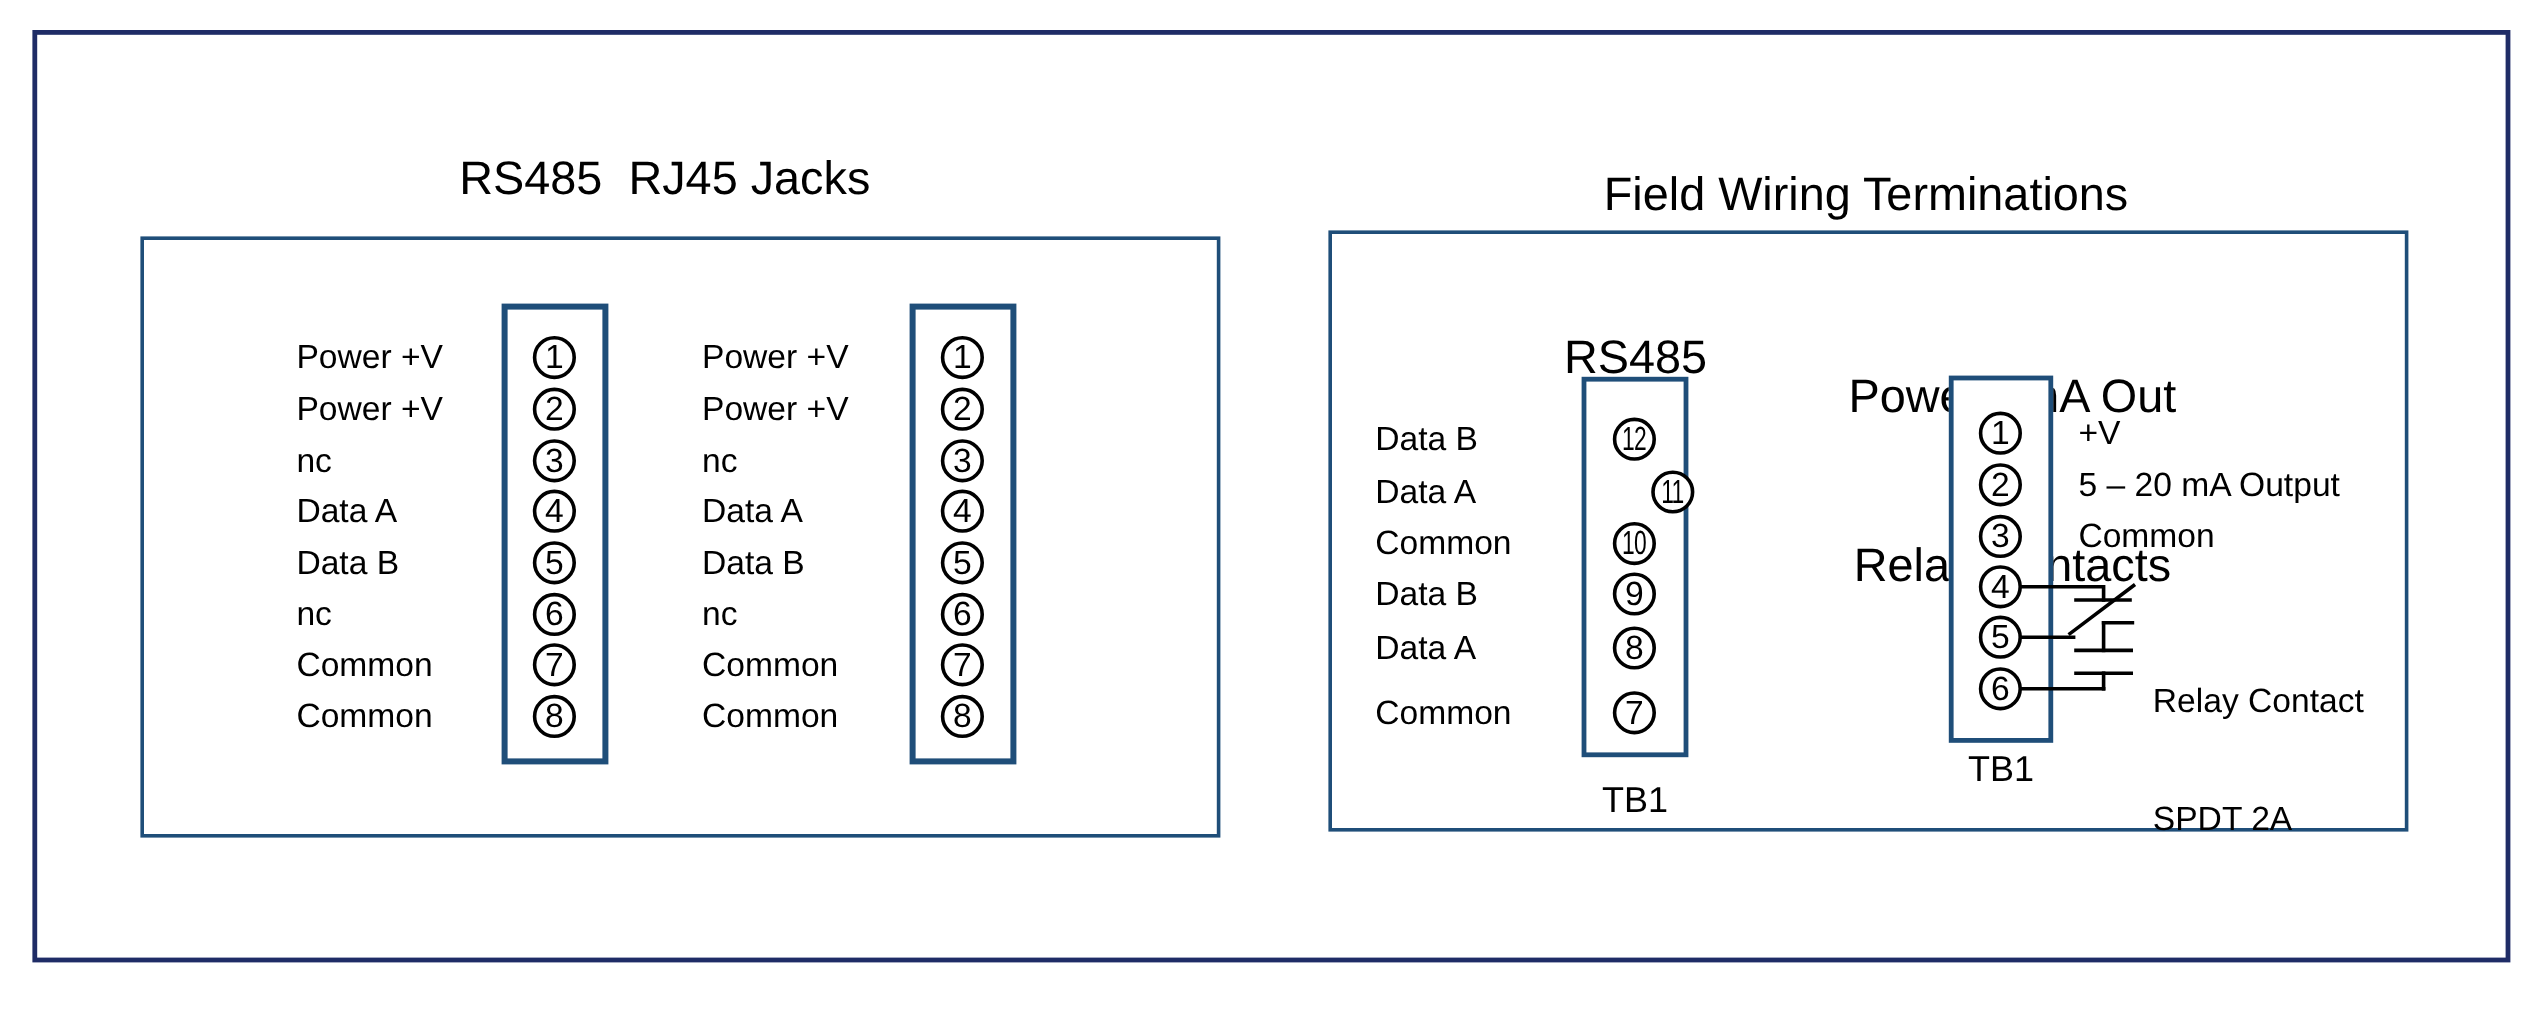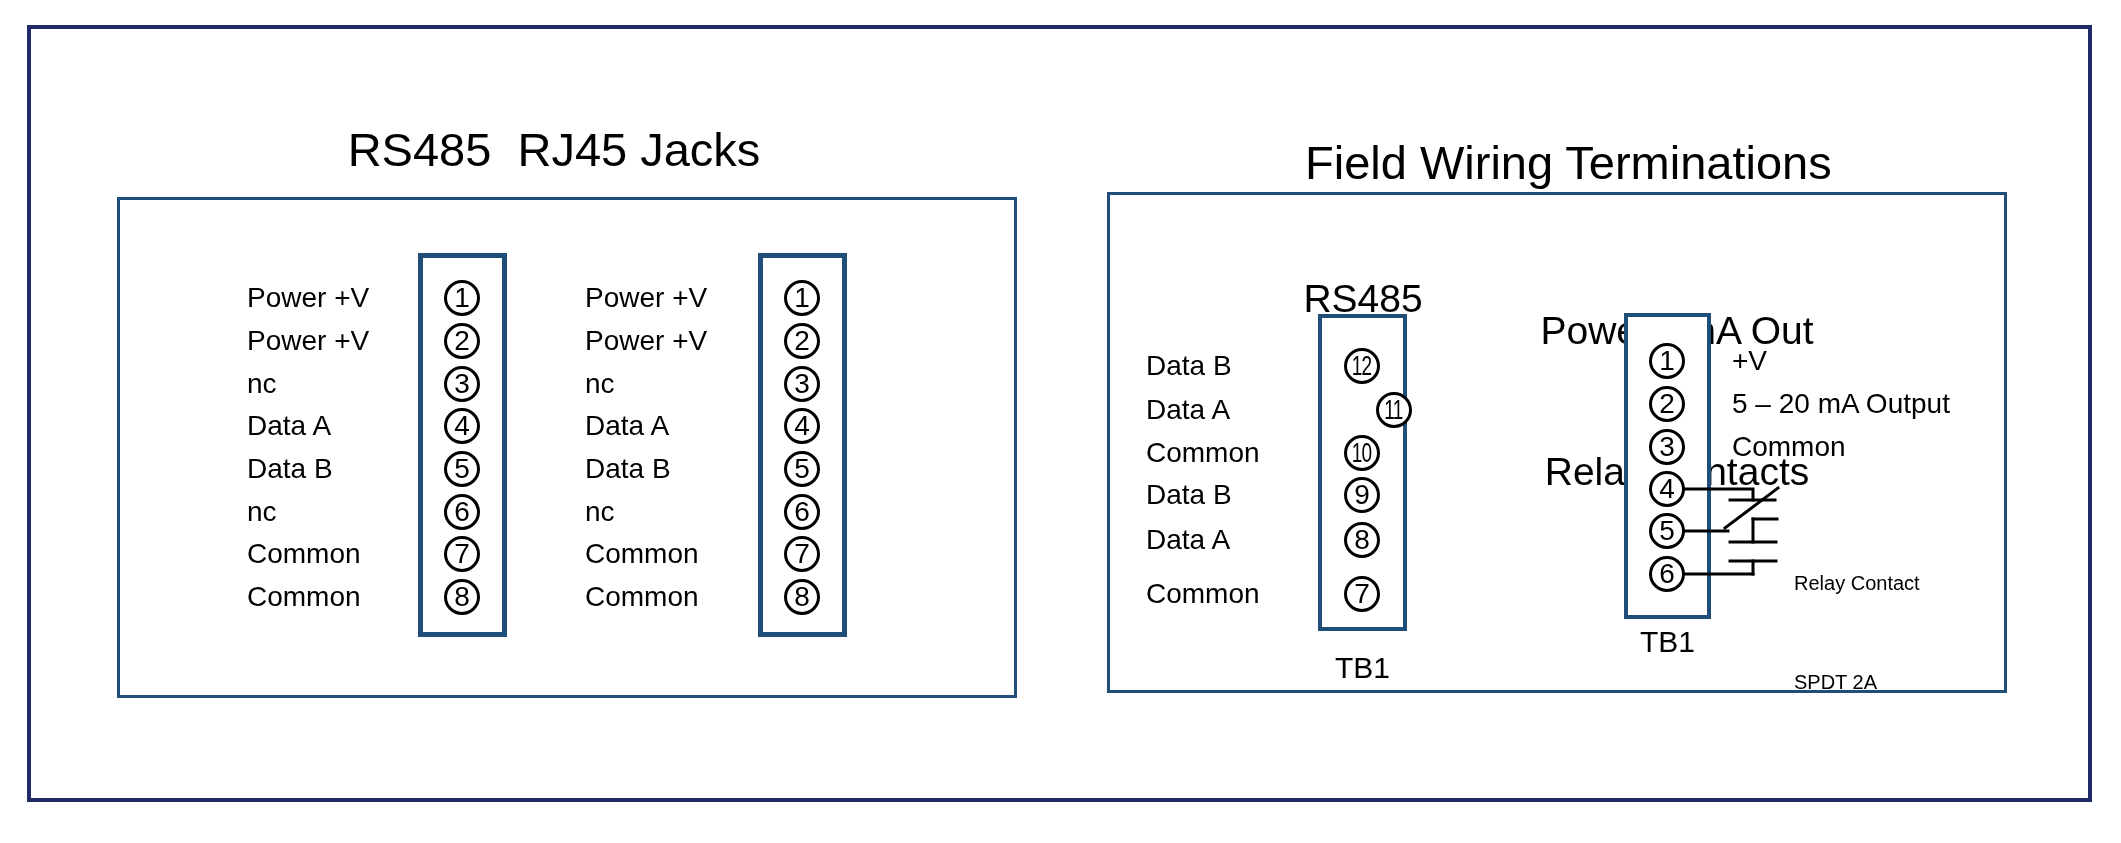--- a/index.html
+++ b/index.html
@@ -8,7 +8,7 @@
   .outer{position:absolute;left:27px;top:25px;width:2065px;height:777px;
          border:4px solid var(--outer_border,#1f2c66);box-sizing:border-box;}
   .panelbox{position:absolute;border:3px solid var(--panel_border,#1f4e79);box-sizing:border-box;background:#fff;}
-  .title{position:absolute;font-size:47px;line-height:46px;height:46px;text-align:center;white-space:pre;}
+  .title{position:absolute;font-size:39px;line-height:46px;height:46px;text-align:center;white-space:pre;}
   .hdr{position:absolute;font-size:39px;line-height:47px;text-align:center;white-space:pre;}
   .jackrect{position:absolute;border:5px solid var(--panel_border,#1f4e79);box-sizing:border-box;background:#fff;}
   .tbrect{position:absolute;border:4px solid var(--panel_border,#1f4e79);box-sizing:border-box;background:#fff;}

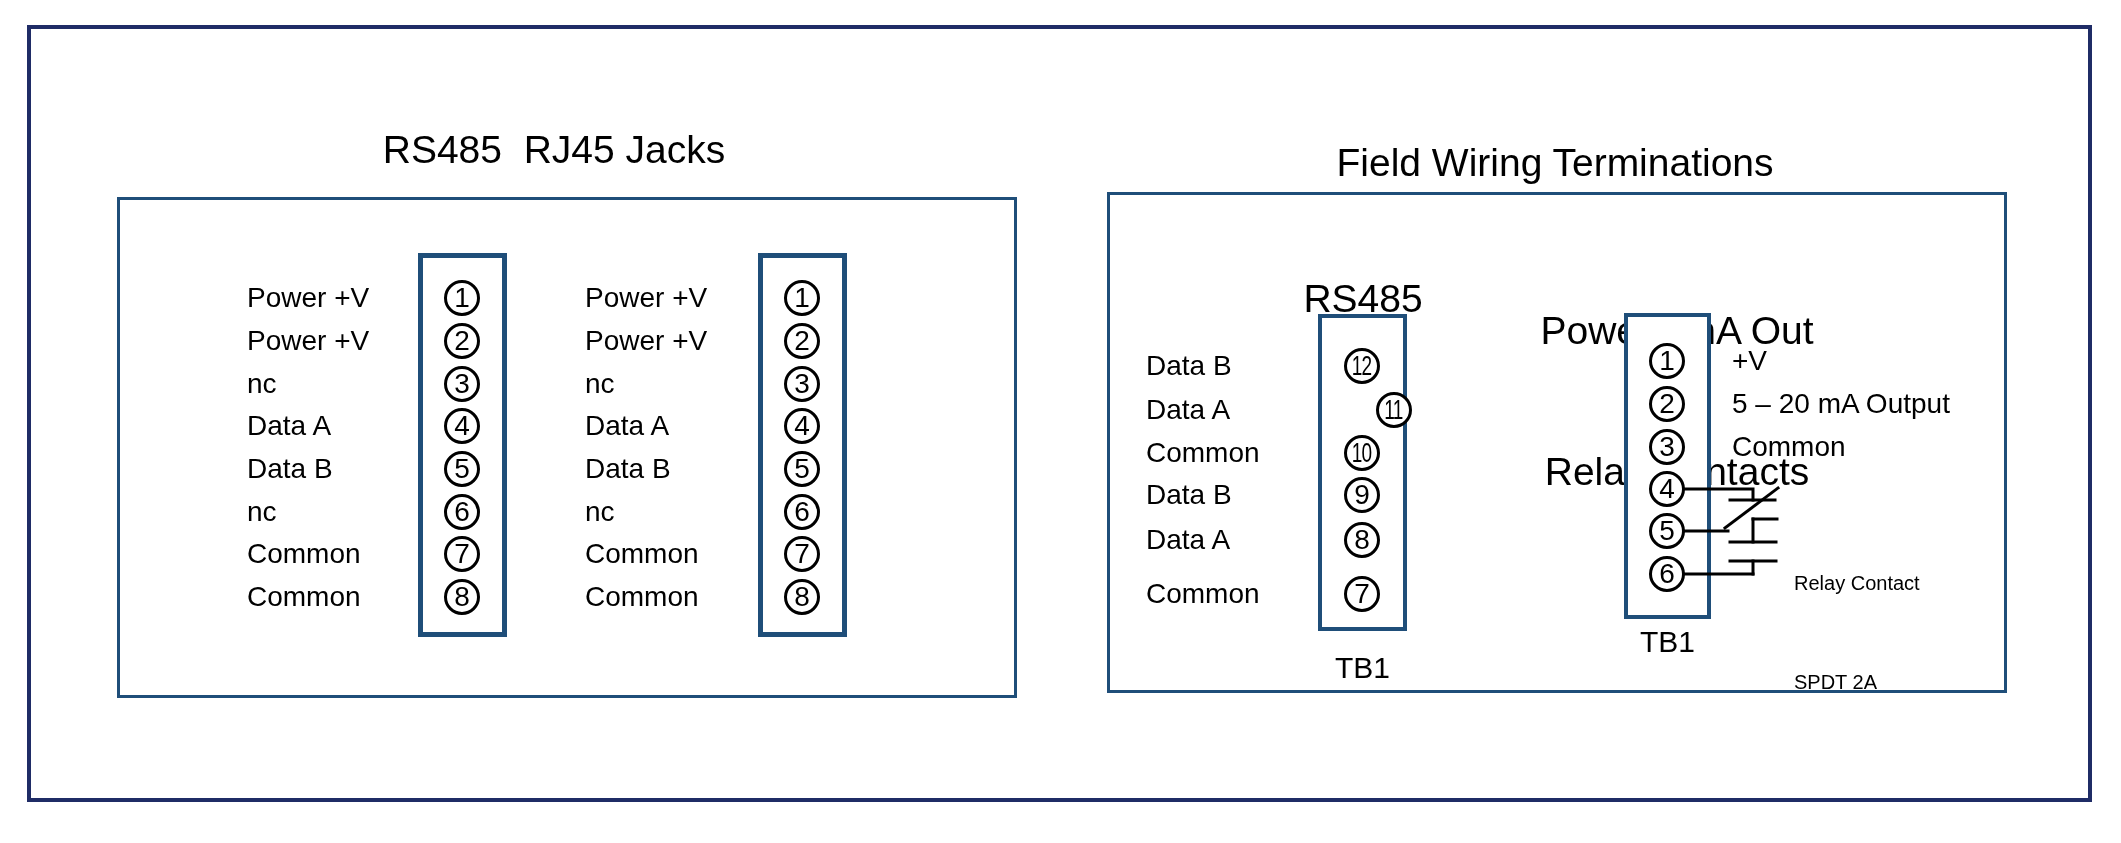--- a/index.html
+++ b/index.html
@@ -18,7 +18,7 @@
   .pin-num{font-size:28px;line-height:1;}
   .squeeze{transform:scaleX(0.68);letter-spacing:-1px;}
   .tbname{position:absolute;font-size:30px;line-height:32px;text-align:center;}
-  .relay-text{position:absolute;font-size:20px;line-height:33px;white-space:pre;}
+  .relay-text{position:absolute;font-size:28px;line-height:33px;white-space:pre;}
   .relay-svg{position:absolute;left:1680px;top:480px;}
 </style>
 </head>

